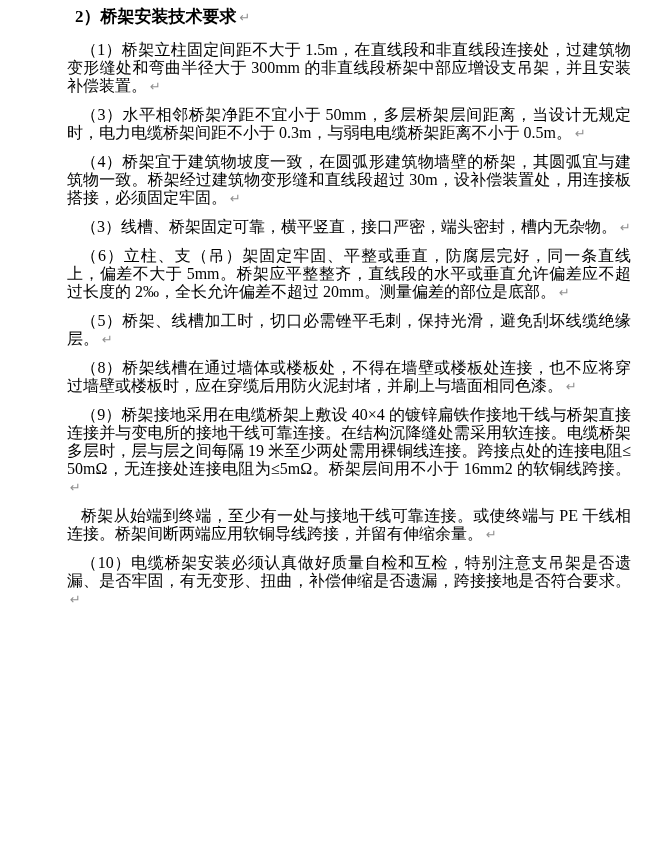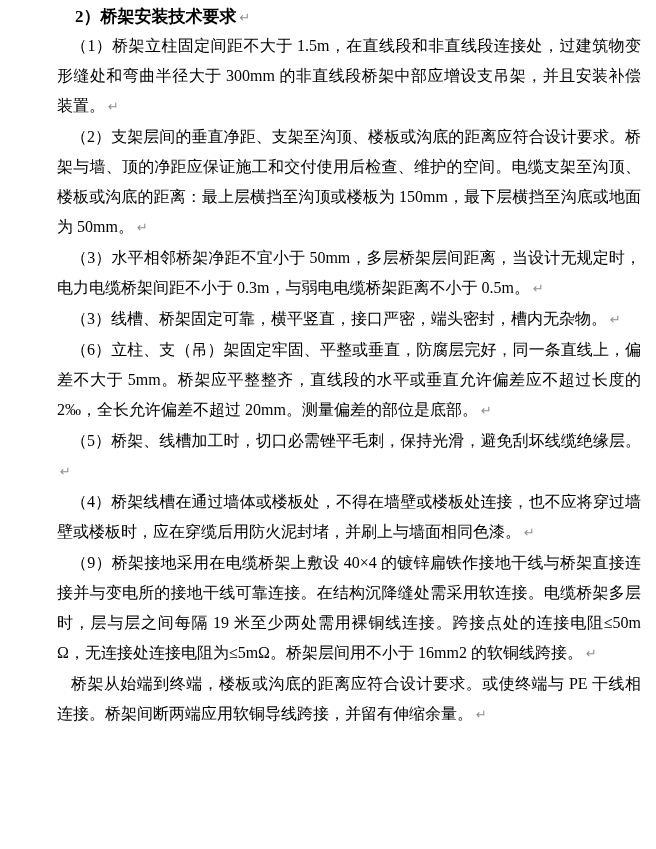--- a/index.html
+++ b/index.html
@@ -30,9 +30,9 @@
     white-space: nowrap;
   }
   p.para {
-    margin: 0;
+    margin: 10px;
     font-size: 16px;
-    line-height: 30px;
+    line-height: 18px;
     text-align: justify;
     text-indent: 14px;
     word-break: break-all;

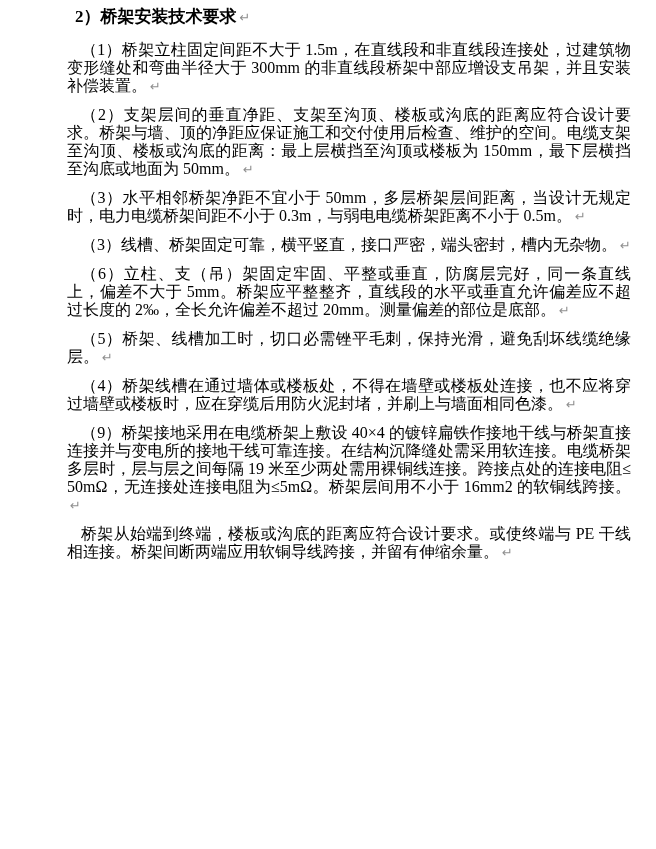--- a/index.html
+++ b/index.html
@@ -57,7 +57,6 @@
 
   <p class="para"><span>（1）桥架立柱固定间距不大于 1.5m，在直线段和非直线段连接处，过建筑物变形缝处和弯曲半径大于 300mm 的非直线段桥架中部应增设支吊架，并且安装补偿装置。</span><span class="pmark">↵</span></p>
 
-  <p class="para"><span>（2）支架层间的垂直净距、支架至沟顶、楼板或沟底的距离应符合设计要求。桥架与墙、顶的净距应保证施工和交付使用后检查、维护的空间。电缆支架至沟顶、楼板或沟底的距离：最上层横挡至沟顶或楼板为 150mm，最下层横挡至沟底或地面为 50mm。</span><span class="pmark">↵</span></p>
 
   <p class="para"><span>（3）水平相邻桥架净距不宜小于 50mm，多层桥架层间距离，当设计无规定时，电力电缆桥架间距不小于 0.3m，与弱电电缆桥架距离不小于 0.5m。</span><span class="pmark">↵</span></p>
 

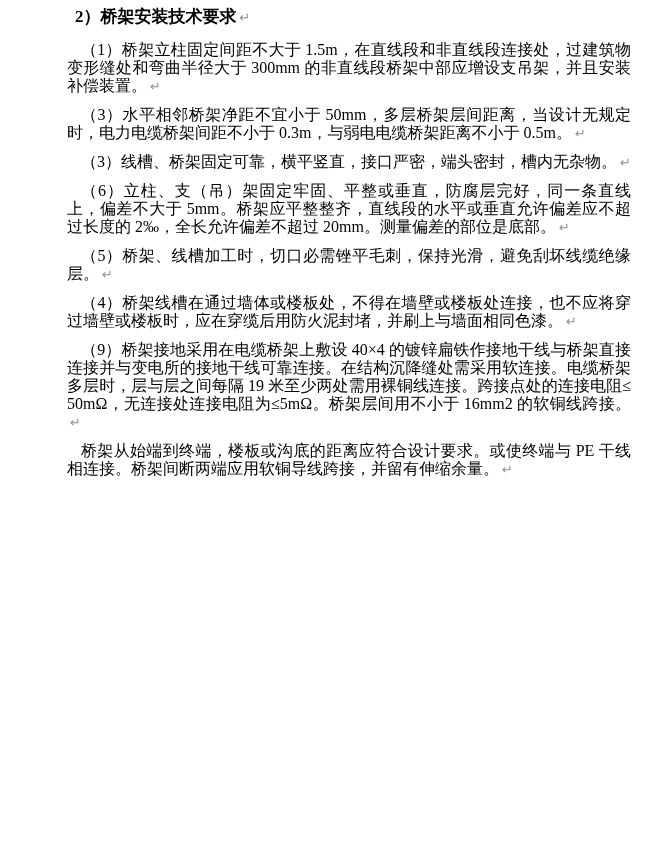--- a/index.html
+++ b/index.html
@@ -60,6 +60,7 @@
 
   <p class="para"><span>（3）水平相邻桥架净距不宜小于 50mm，多层桥架层间距离，当设计无规定时，电力电缆桥架间距不小于 0.3m，与弱电电缆桥架距离不小于 0.5m。</span><span class="pmark">↵</span></p>
 
+  <p class="para"><span>（4）桥架宜于建筑物坡度一致，在圆弧形建筑物墙壁的桥架，其圆弧宜与建筑物一致。桥架经过建筑物变形缝和直线段超过 30m，设补偿装置处，用连接板搭接，必须固定牢固。</span><span class="pmark">↵</span></p>
 
   <p class="para"><span>（3）线槽、桥架固定可靠，横平竖直，接口严密，端头密封，槽内无杂物。</span><span class="pmark">↵</span></p>
 

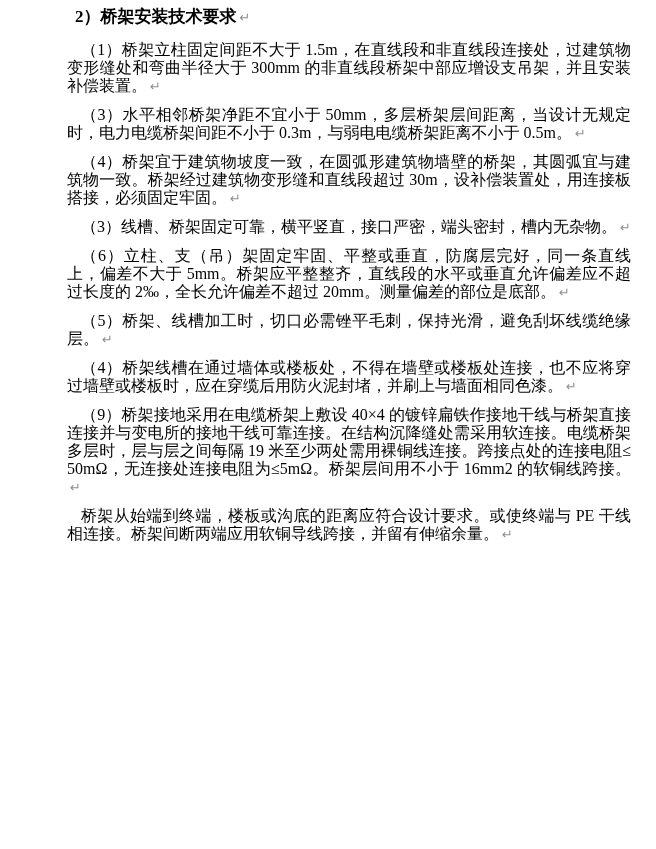--- a/index.html
+++ b/index.html
@@ -68,7 +68,7 @@
 
   <p class="para"><span>（5）桥架、线槽加工时，切口必需锉平毛刺，保持光滑，避免刮坏线缆绝缘层。</span><span class="pmark">↵</span></p>
 
-  <p class="para"><span>（4）桥架线槽在通过墙体或楼板处，不得在墙壁或楼板处连接，也不应将穿过墙壁或楼板时，应在穿缆后用防火泥封堵，并刷上与墙面相同色漆。</span><span class="pmark">↵</span></p>
+  <p class="para"><span>（8）桥架线槽在通过墙体或楼板处，不得在墙壁或楼板处连接，也不应将穿过墙壁或楼板时，应在穿缆后用防火泥封堵，并刷上与墙面相同色漆。</span><span class="pmark">↵</span></p>
 
   <p class="para"><span>（9）桥架接地采用在电缆桥架上敷设 40×4 的镀锌扁铁作接地干线与桥架直接连接并与变电所的接地干线可靠连接。在结构沉降缝处需采用软连接。电缆桥架多层时，层与层之间每隔 19 米至少两处需用裸铜线连接。跨接点处的连接电阻≤50mΩ，无连接处连接电阻为≤5mΩ。桥架层间用不小于 16mm2 的软铜线跨接。</span><span class="pmark">↵</span></p>
 

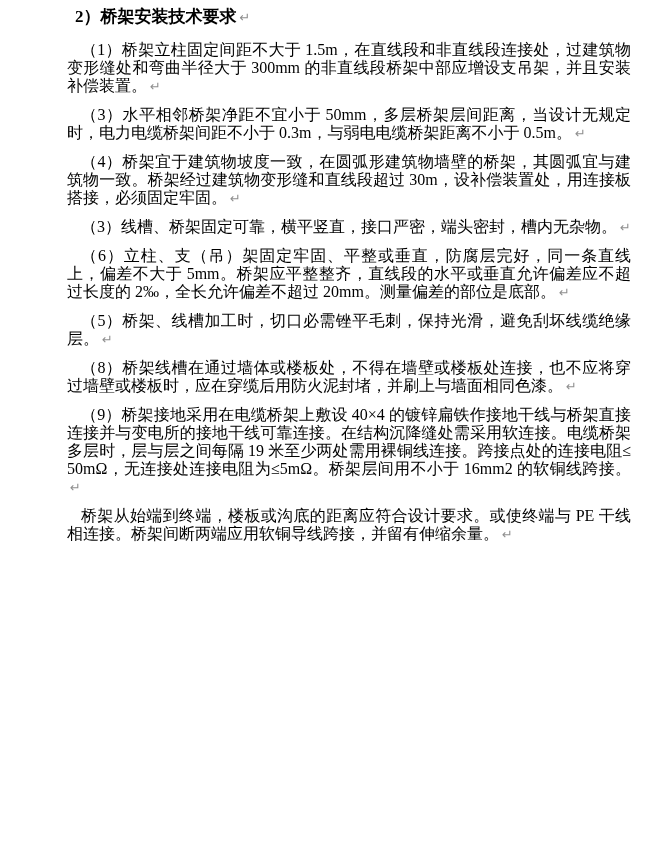--- a/index.html
+++ b/index.html
@@ -72,7 +72,7 @@
 
   <p class="para"><span>（9）桥架接地采用在电缆桥架上敷设 40×4 的镀锌扁铁作接地干线与桥架直接连接并与变电所的接地干线可靠连接。在结构沉降缝处需采用软连接。电缆桥架多层时，层与层之间每隔 19 米至少两处需用裸铜线连接。跨接点处的连接电阻≤50mΩ，无连接处连接电阻为≤5mΩ。桥架层间用不小于 16mm2 的软铜线跨接。</span><span class="pmark">↵</span></p>
 
-  <p class="para"><span>桥架从始端到终端，楼板或沟底的距离应符合设计要求。或使终端与 PE 干线相连接。桥架间断两端应用软铜导线跨接，并留有伸缩余量。</span><span class="pmark">↵</span></p>
+  <p class="para"><span>桥架从始端到终端，至少有一处与接地干线可靠连接。或使终端与 PE 干线相连接。桥架间断两端应用软铜导线跨接，并留有伸缩余量。</span><span class="pmark">↵</span></p>
 
 
 

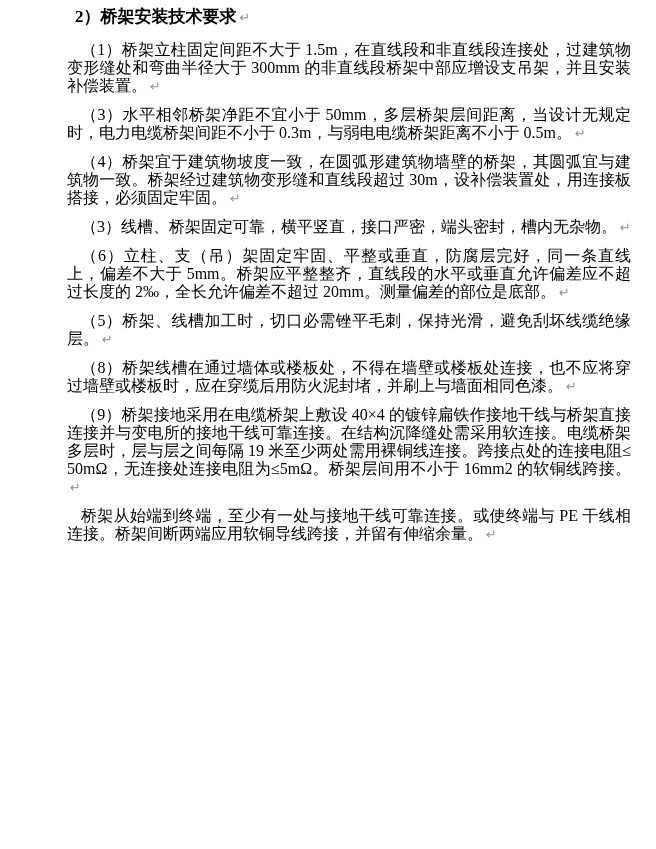--- a/index.html
+++ b/index.html
@@ -74,6 +74,7 @@
 
   <p class="para"><span>桥架从始端到终端，至少有一处与接地干线可靠连接。或使终端与 PE 干线相连接。桥架间断两端应用软铜导线跨接，并留有伸缩余量。</span><span class="pmark">↵</span></p>
 
+  <p class="para"><span>（10）电缆桥架安装必须认真做好质量自检和互检，特别注意支吊架是否遗漏、是否牢固，有无变形、扭曲，补偿伸缩是否遗漏，跨接接地是否符合要求。</span><span class="pmark">↵</span></p>
 
 
 </div>

